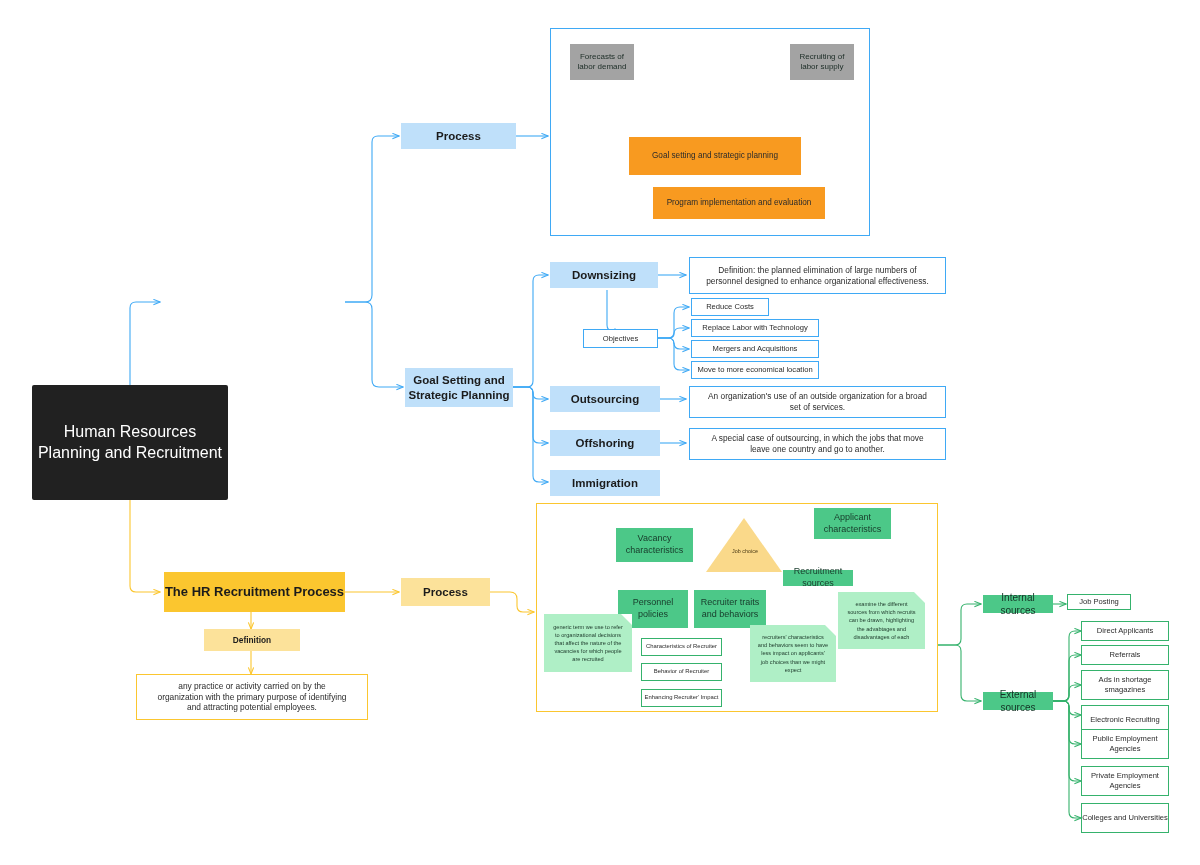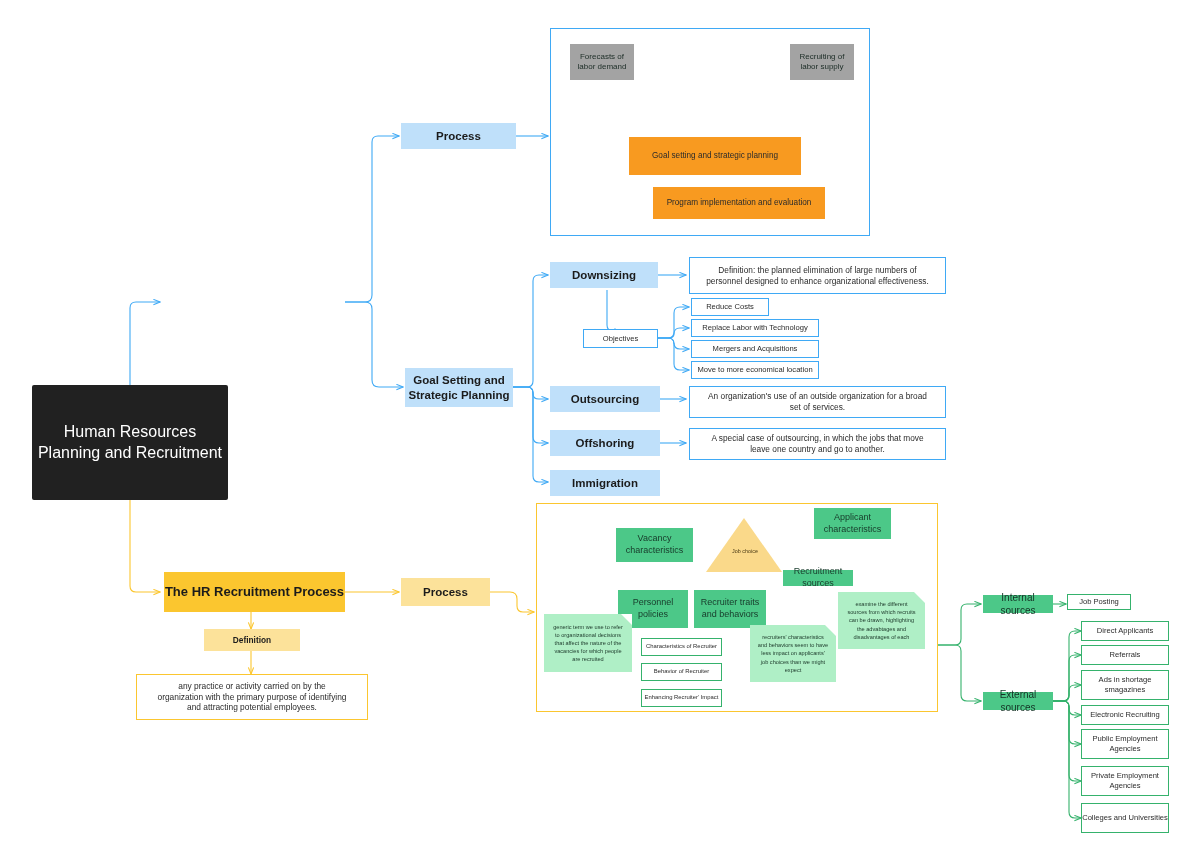--- a/index.html
+++ b/index.html
@@ -294,7 +294,7 @@
   <div class="node g-out-sm" style="left:1081px;top:670px;width:88px;height:30px;">
     <span>Ads in shortage smagazines</span>
   </div>
-  <div class="node g-out-sm" style="left:1081px;top:705px;width:88px;height:20px;">
+  <div class="node g-out-sm" style="left:1081px;top:705px;width:88px;height:31px;">
     <span>Electronic Recruiting</span>
   </div>
   <div class="node g-out-sm" style="left:1081px;top:729px;width:88px;height:30px;">

